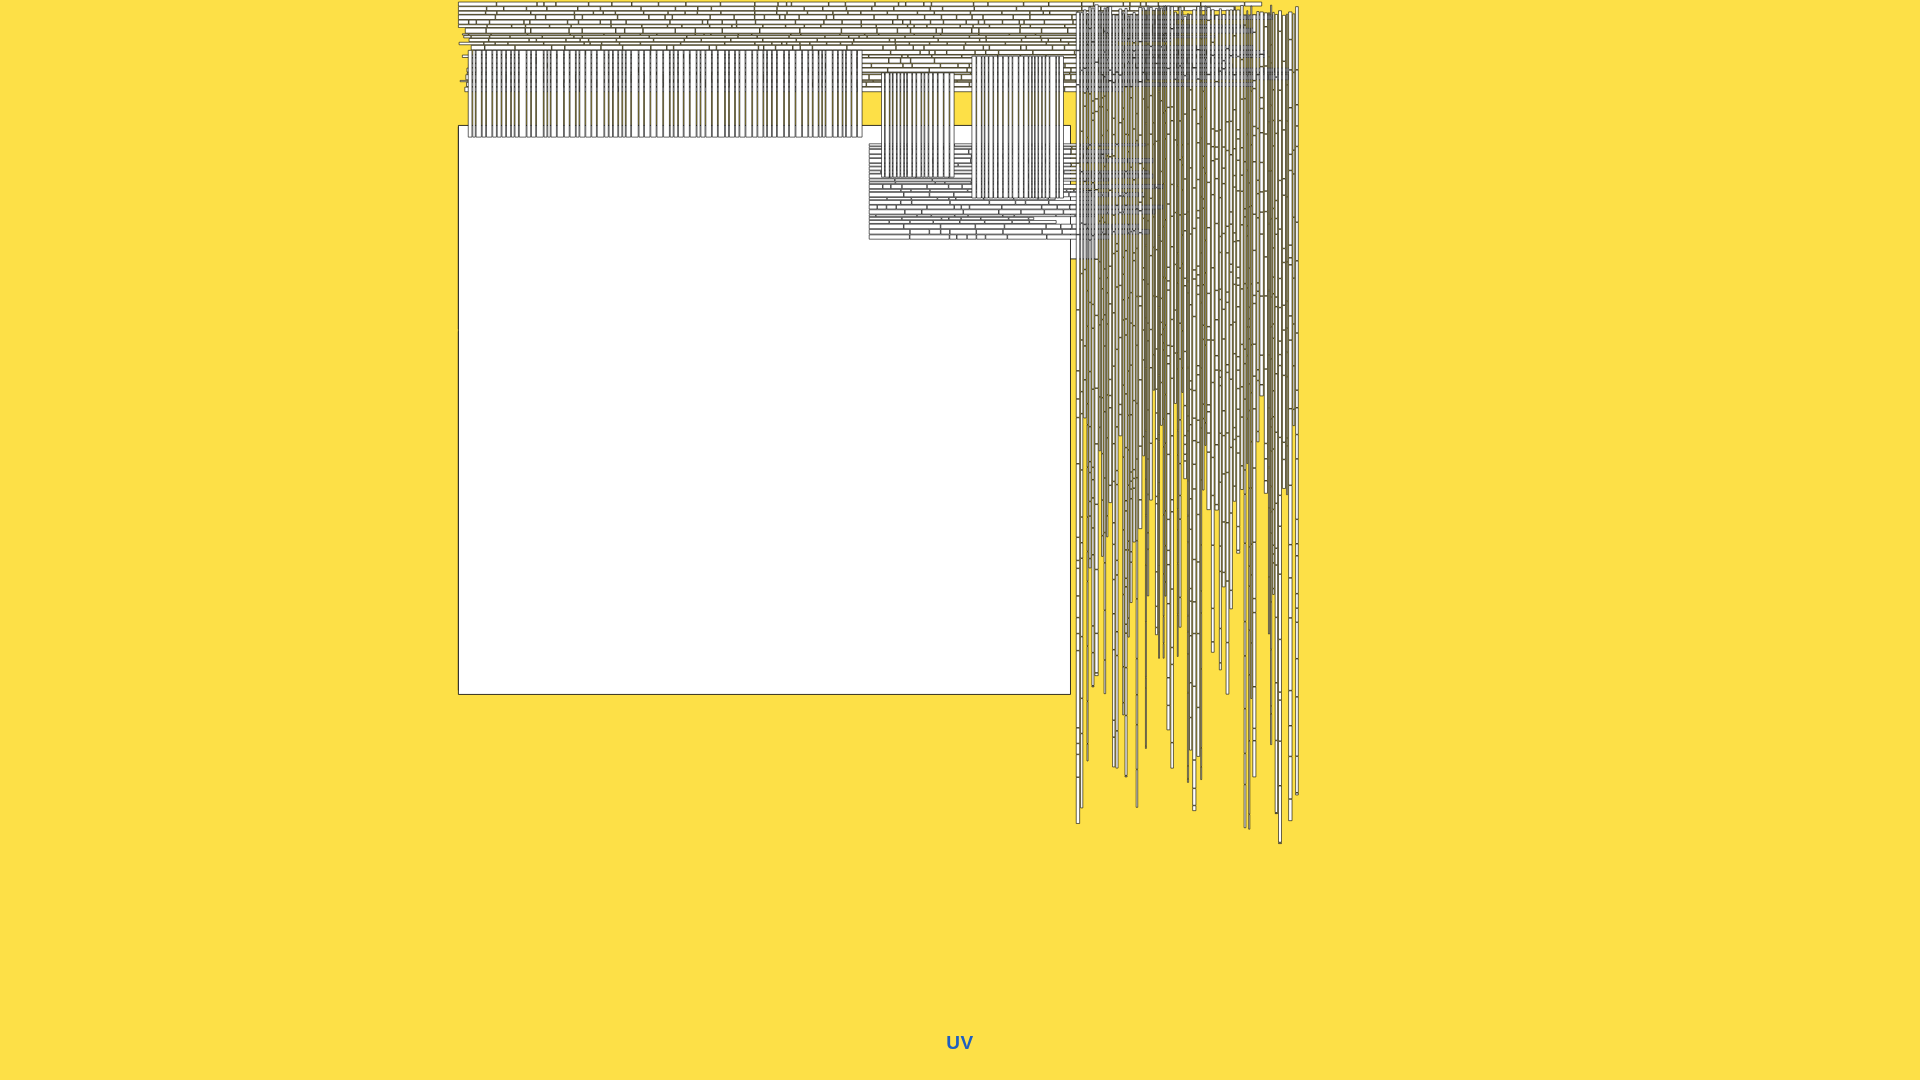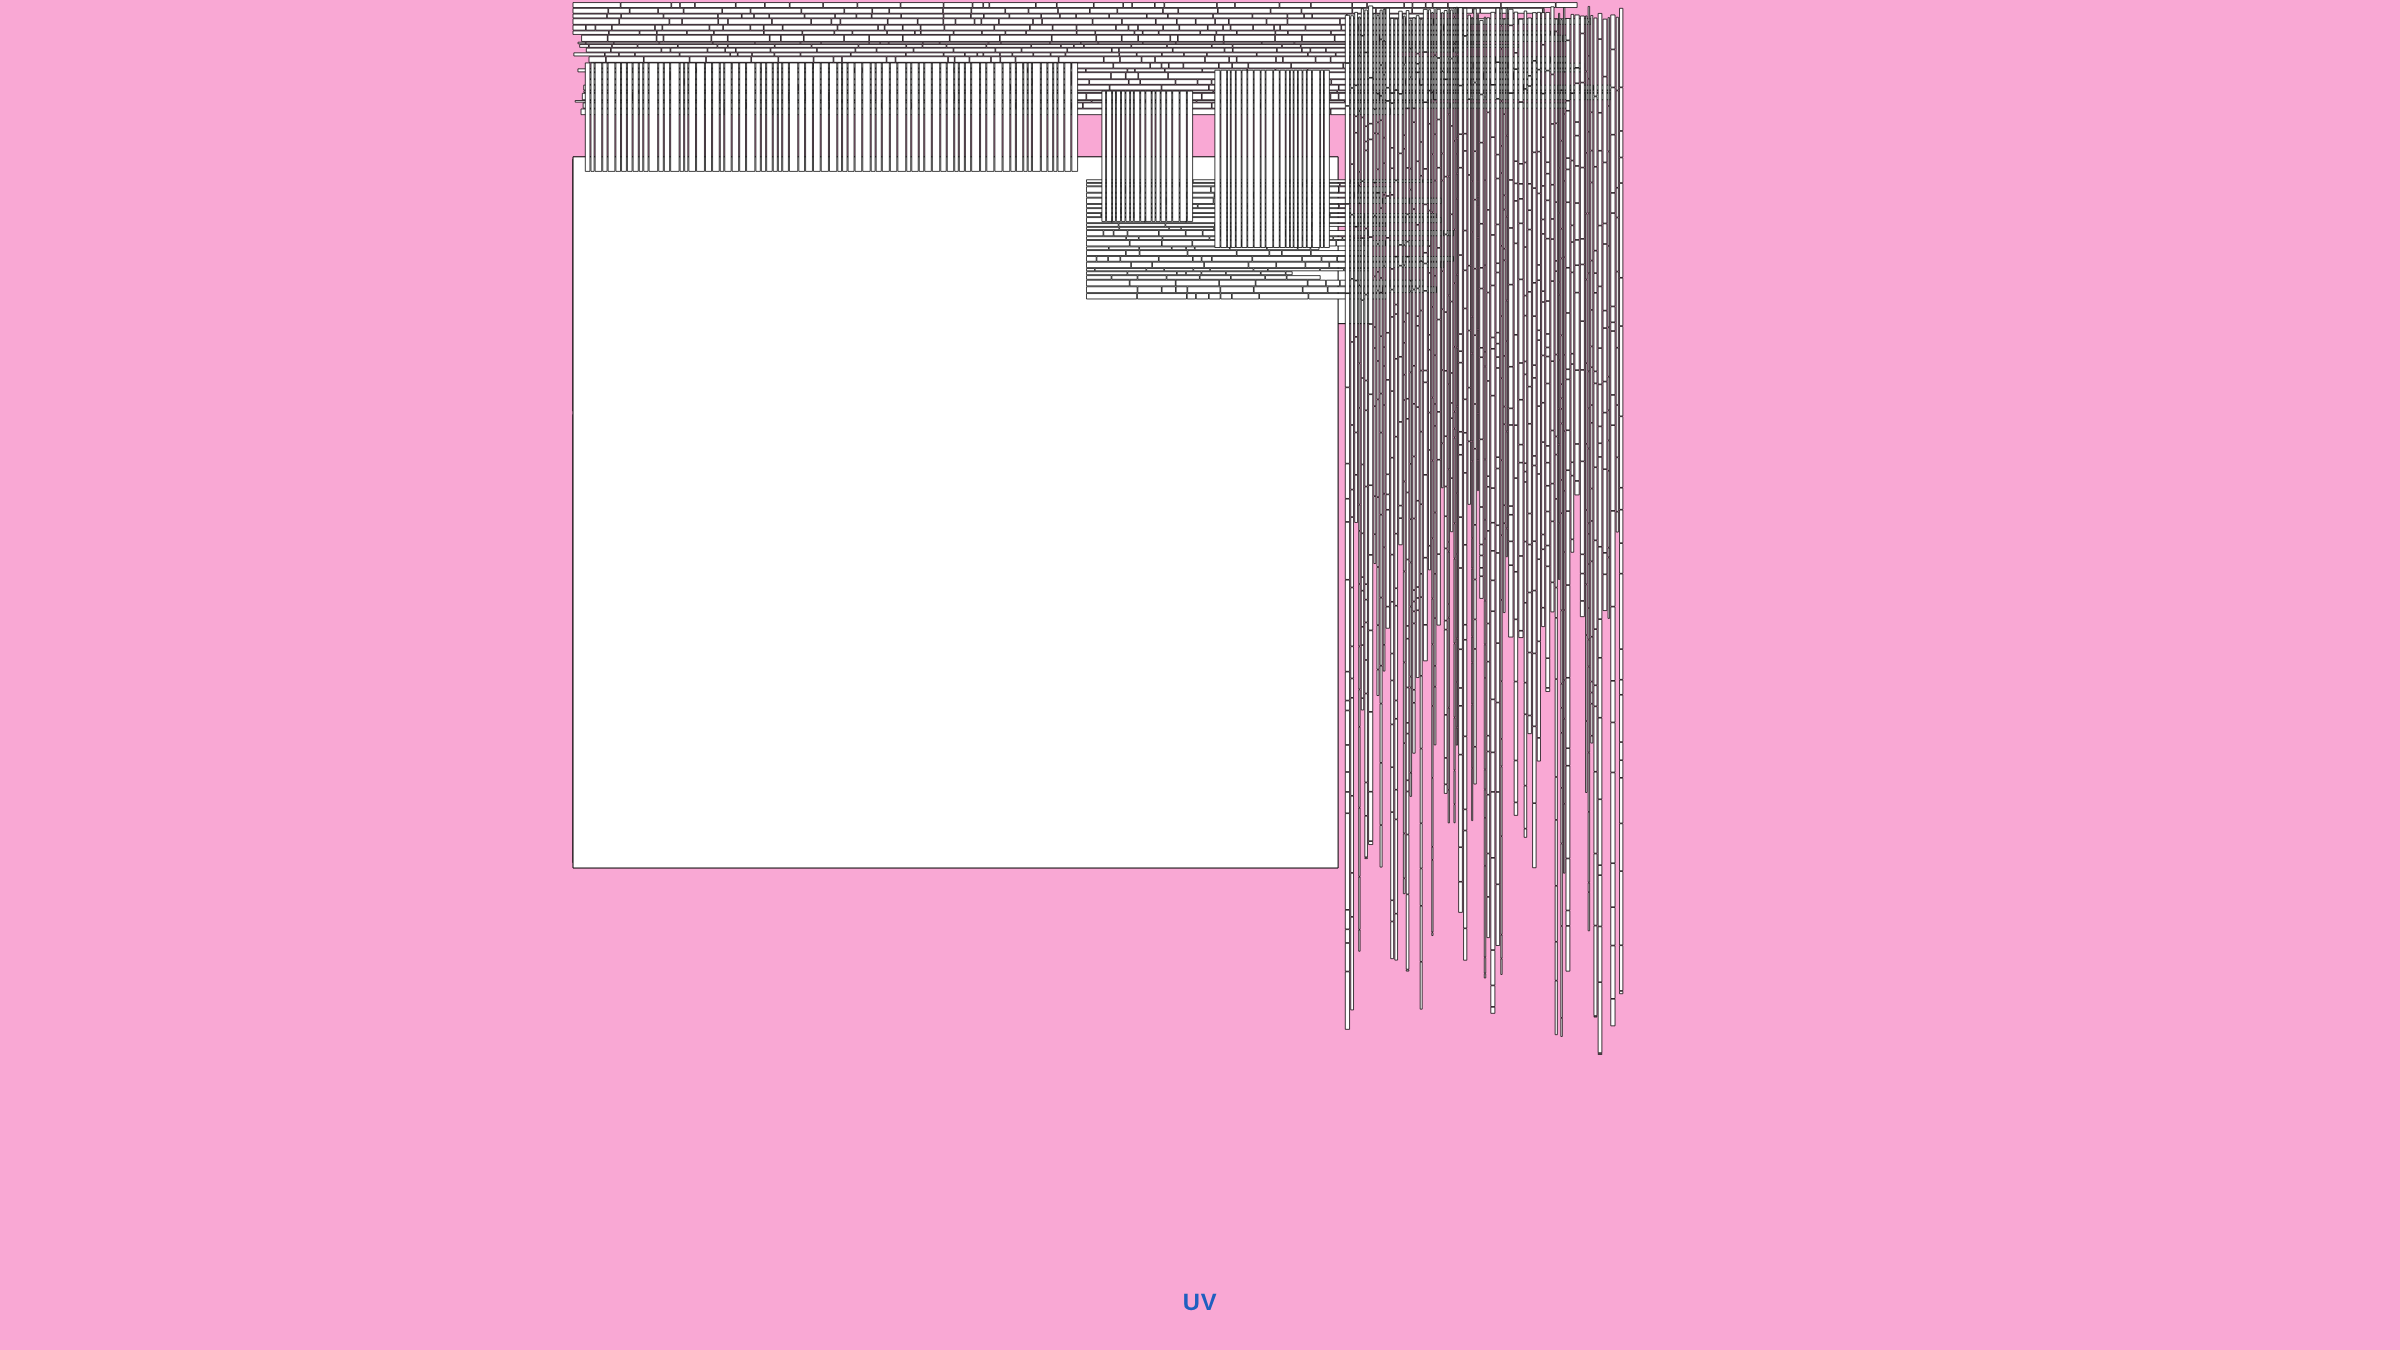--- a/index.html
+++ b/index.html
@@ -16,7 +16,7 @@
     position: relative;
     width: 1920px;
     height: 1080px;
-    background: #f9a8d4;
+    background: #fde047;
   }
 
   

